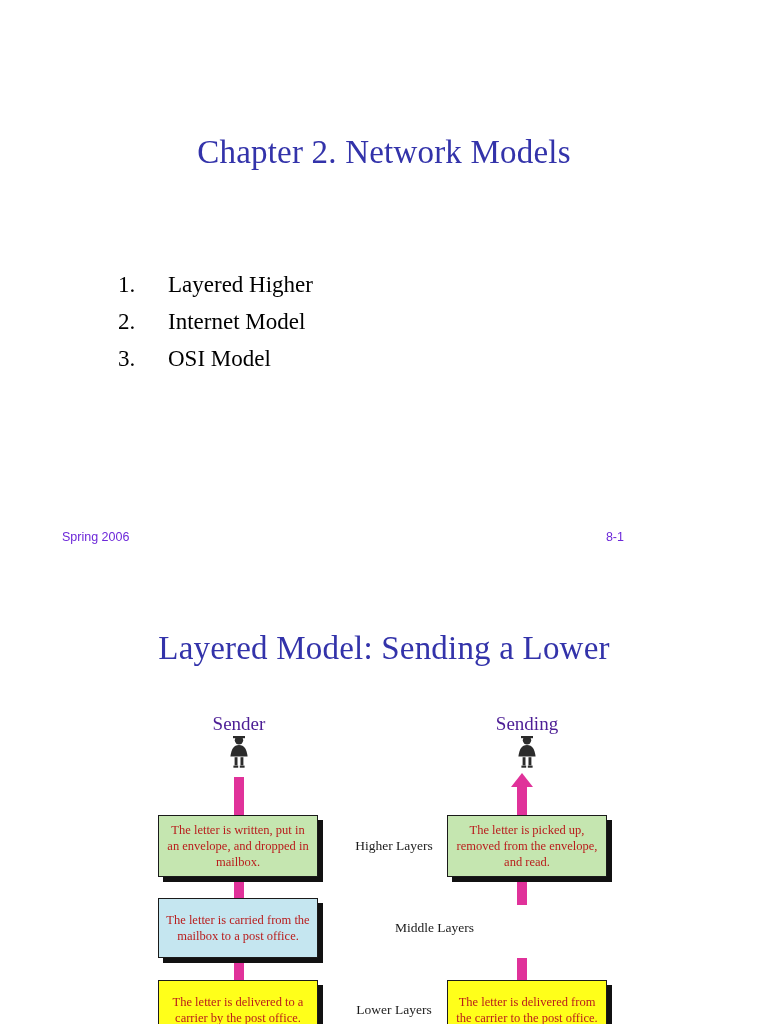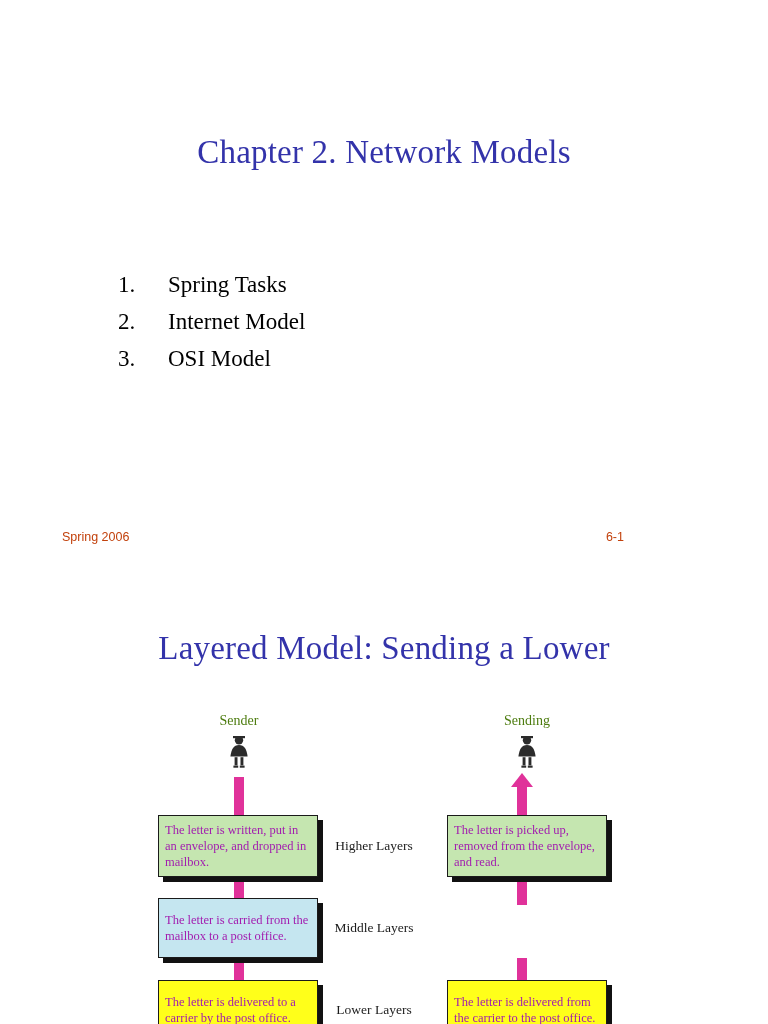--- a/index.html
+++ b/index.html
@@ -163,7 +163,7 @@
   <div id="agenda-list">
     <div class="agenda-item">
       <span class="agenda-num">1.</span>
-      <span class="agenda-label">Spring Tasks</span>
+      <span class="agenda-label">Layered Higher</span>
     </div>
     <div class="agenda-item">
       <span class="agenda-num">2.</span>

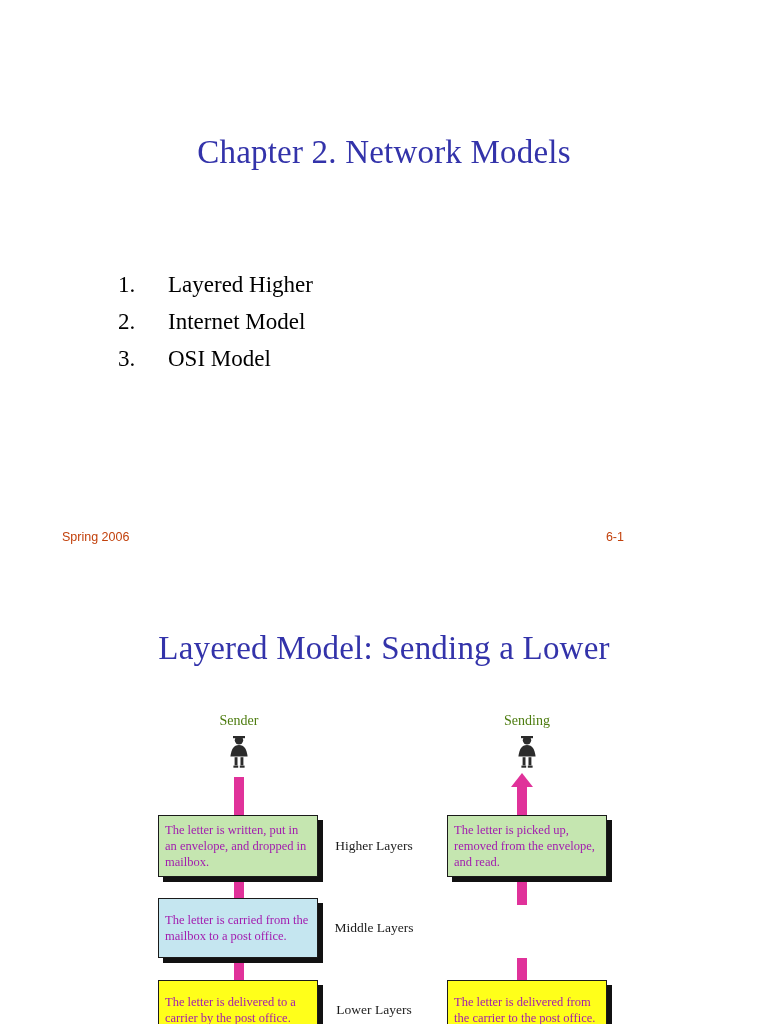--- a/index.html
+++ b/index.html
@@ -64,7 +64,7 @@
     height: 18px;
     font-family: "Liberation Sans", sans-serif;
     font-size: 12.5px;
-    color: #c2410c;
+    color: #6d28d9;
   }
   #footer-date { position: absolute; left: 62px; top: 0; }
   #footer-center { position: absolute; left: 0; top: 0; width: 768px; text-align: center; }

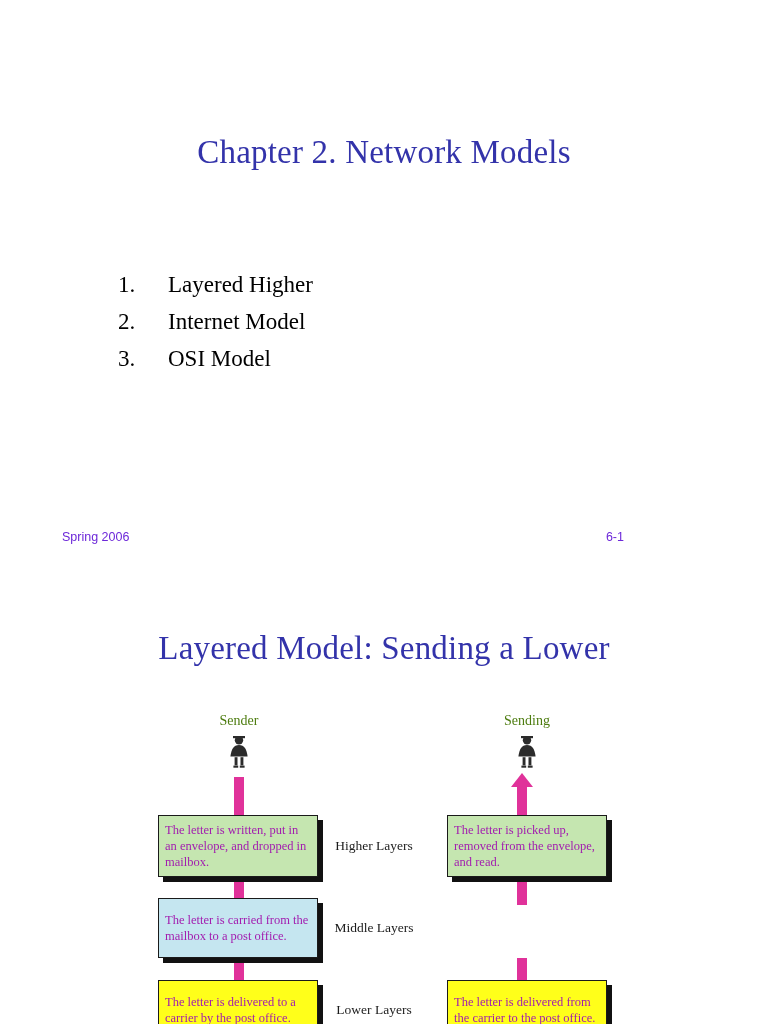--- a/index.html
+++ b/index.html
@@ -177,7 +177,7 @@
 
   <div id="footer">
     <span id="footer-date">Spring 2006</span>
-    <span id="footer-page">6-1</span>
+    <span id="footer-page">8-1</span>
   </div>
 
 </div>

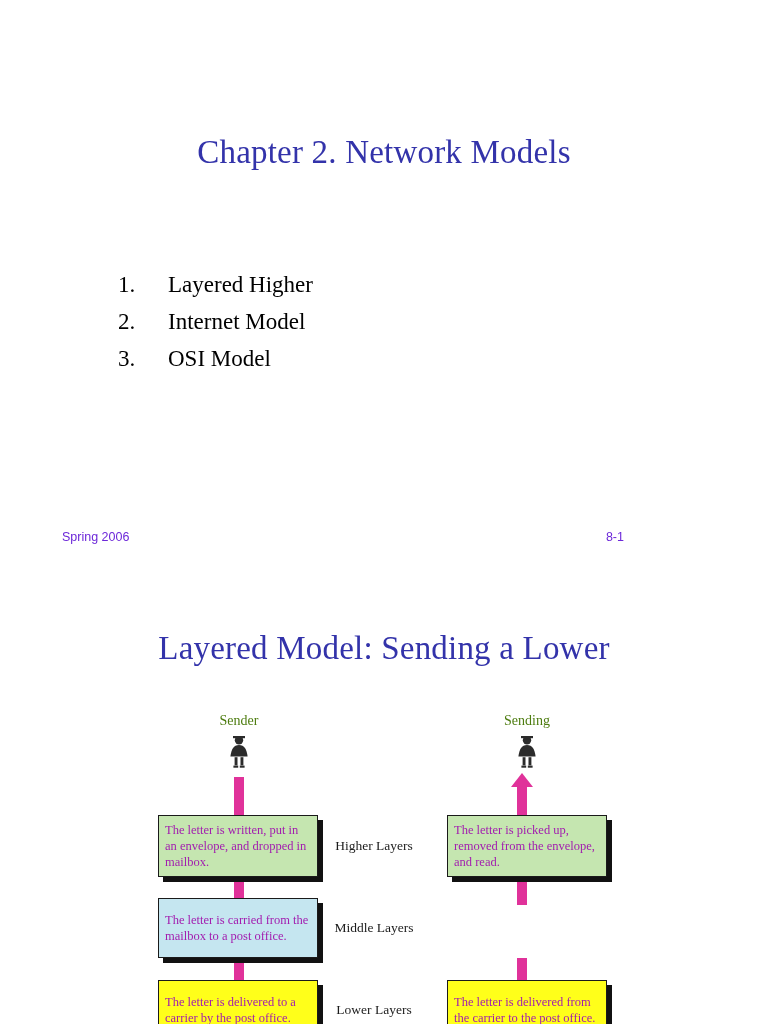--- a/index.html
+++ b/index.html
@@ -95,8 +95,8 @@
     width: 120px;
     text-align: center;
     font-family: "Liberation Serif", serif;
-    font-size: 14px;
-    color: #4d7c0f;
+    font-size: 19px;
+    color: #4c1d95;
     top: 8px;
   }
   #head-sender   { left: 29px; }

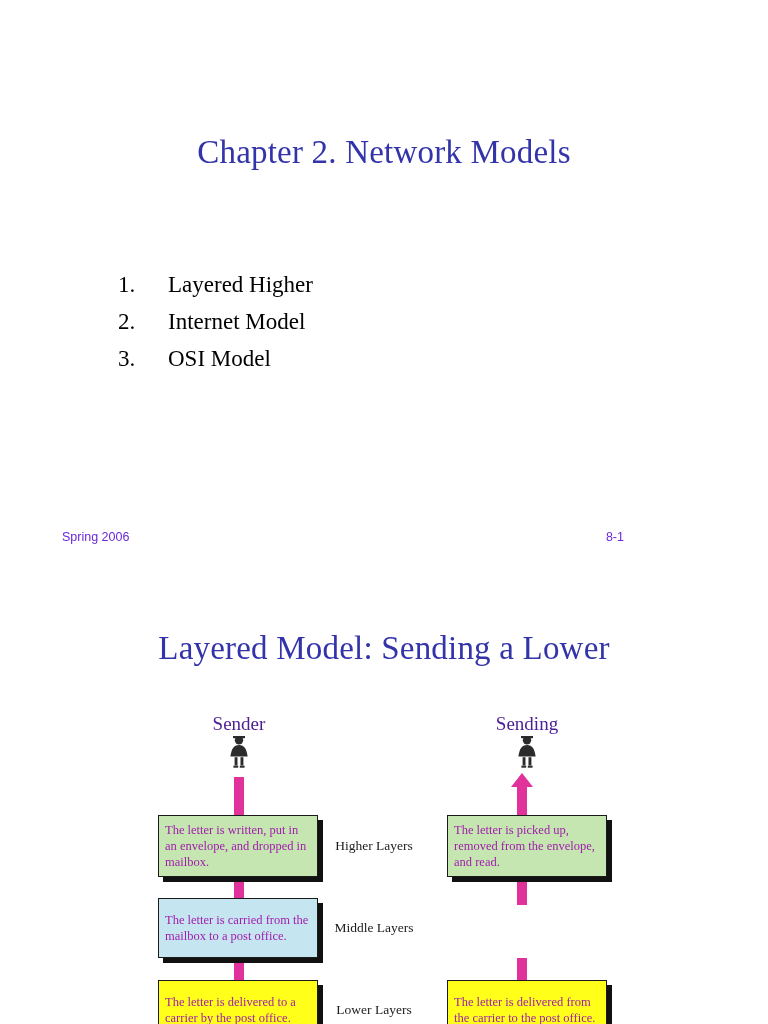--- a/index.html
+++ b/index.html
@@ -132,10 +132,11 @@
     display: flex;
     align-items: center;
     justify-content: center;
+    text-align: center;
     font-family: "Liberation Serif", serif;
     font-size: 12.5px;
     line-height: 1.28;
-    color: #a21caf;
+    color: #b91c1c;
     padding: 3px 6px;
     z-index: 3;
   }

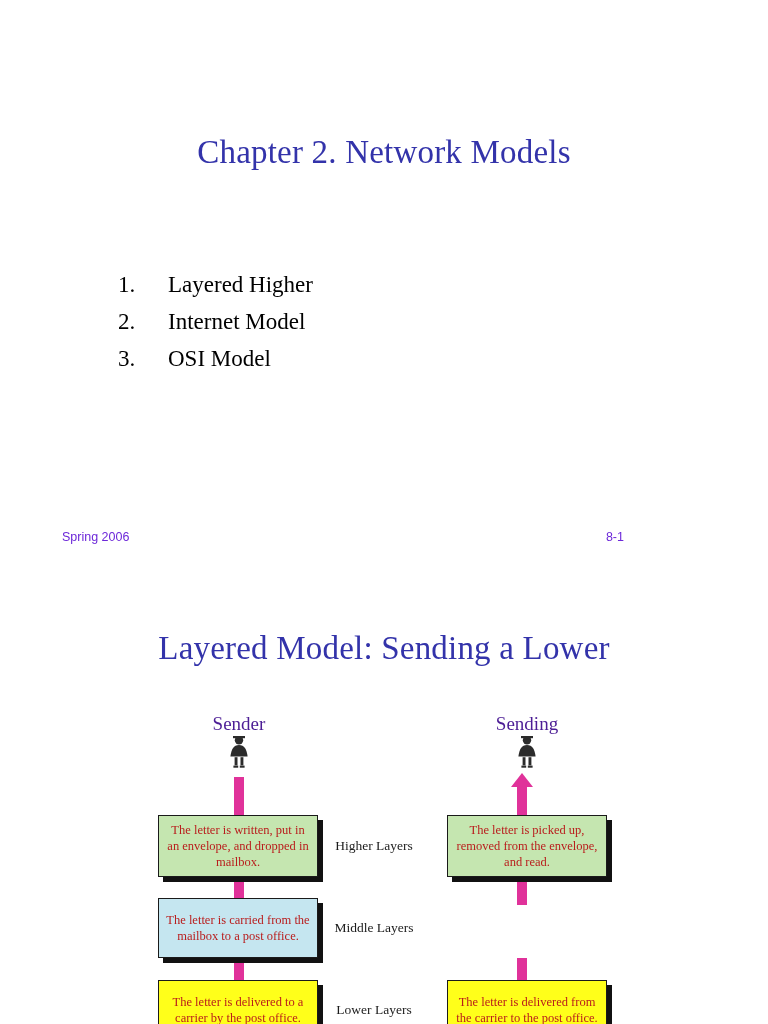--- a/index.html
+++ b/index.html
@@ -147,7 +147,7 @@
   .layer-label {
     position: absolute;
     width: 160px;
-    left: 144px;
+    left: 164px;
     text-align: center;
     font-family: "Liberation Serif", serif;
     font-size: 13.5px;

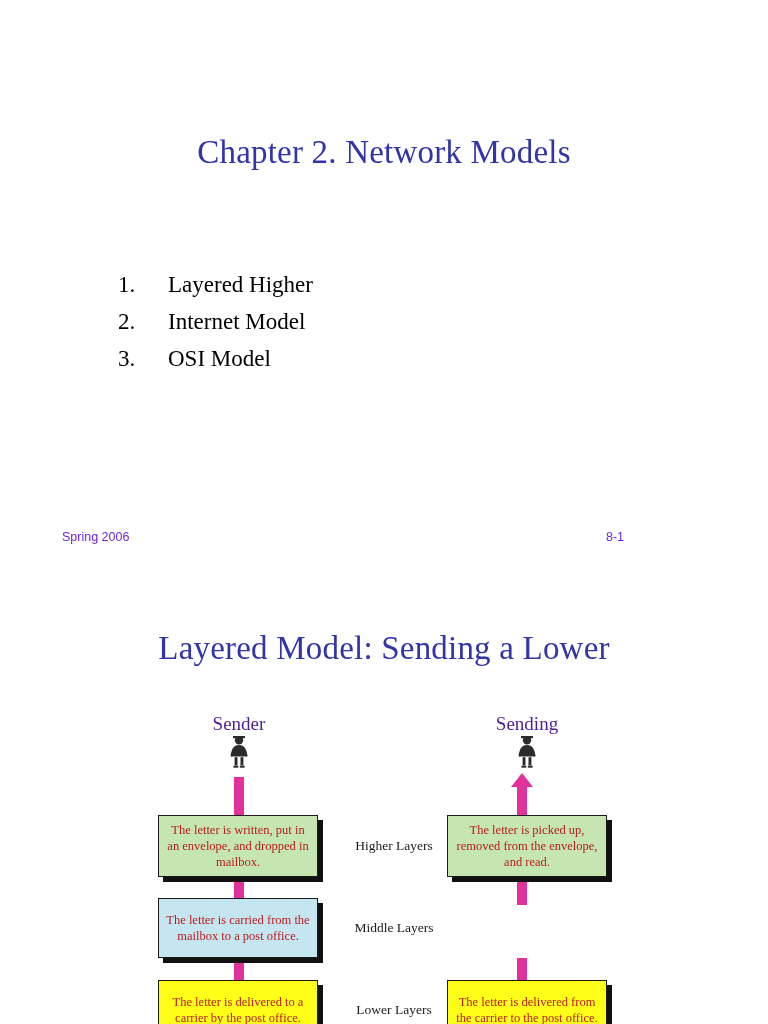--- a/index.html
+++ b/index.html
@@ -229,7 +229,7 @@
     <div class="layer-box box-green" style="left:297px; top:110px; width:160px; height:62px;">The letter is picked up, removed from the envelope, and read.</div>
 
     <div class="layer-box box-blue" style="left:8px; top:193px; width:160px; height:60px;">The letter is carried from the mailbox to a post office.</div>
-    <div class="layer-label" style="top:215px;">Middle Layers</div>
+    <div class="layer-label" style="top:215px;text-align:right;">Middle Layers</div>
 
     <div class="layer-box box-yellow" style="left:8px; top:275px; width:160px; height:60px;">The letter is delivered to a carrier by the post office.</div>
     <div class="layer-label" style="top:297px;">Lower Layers</div>

